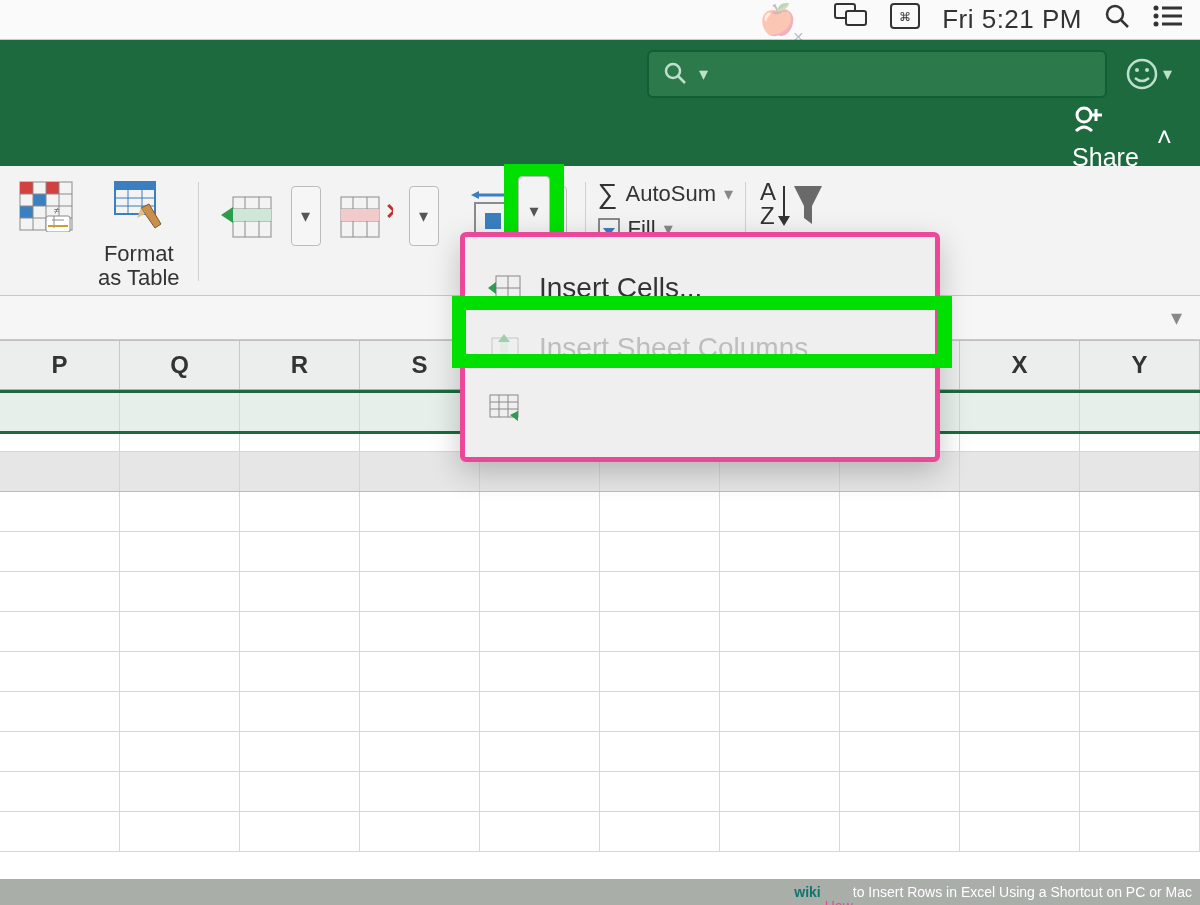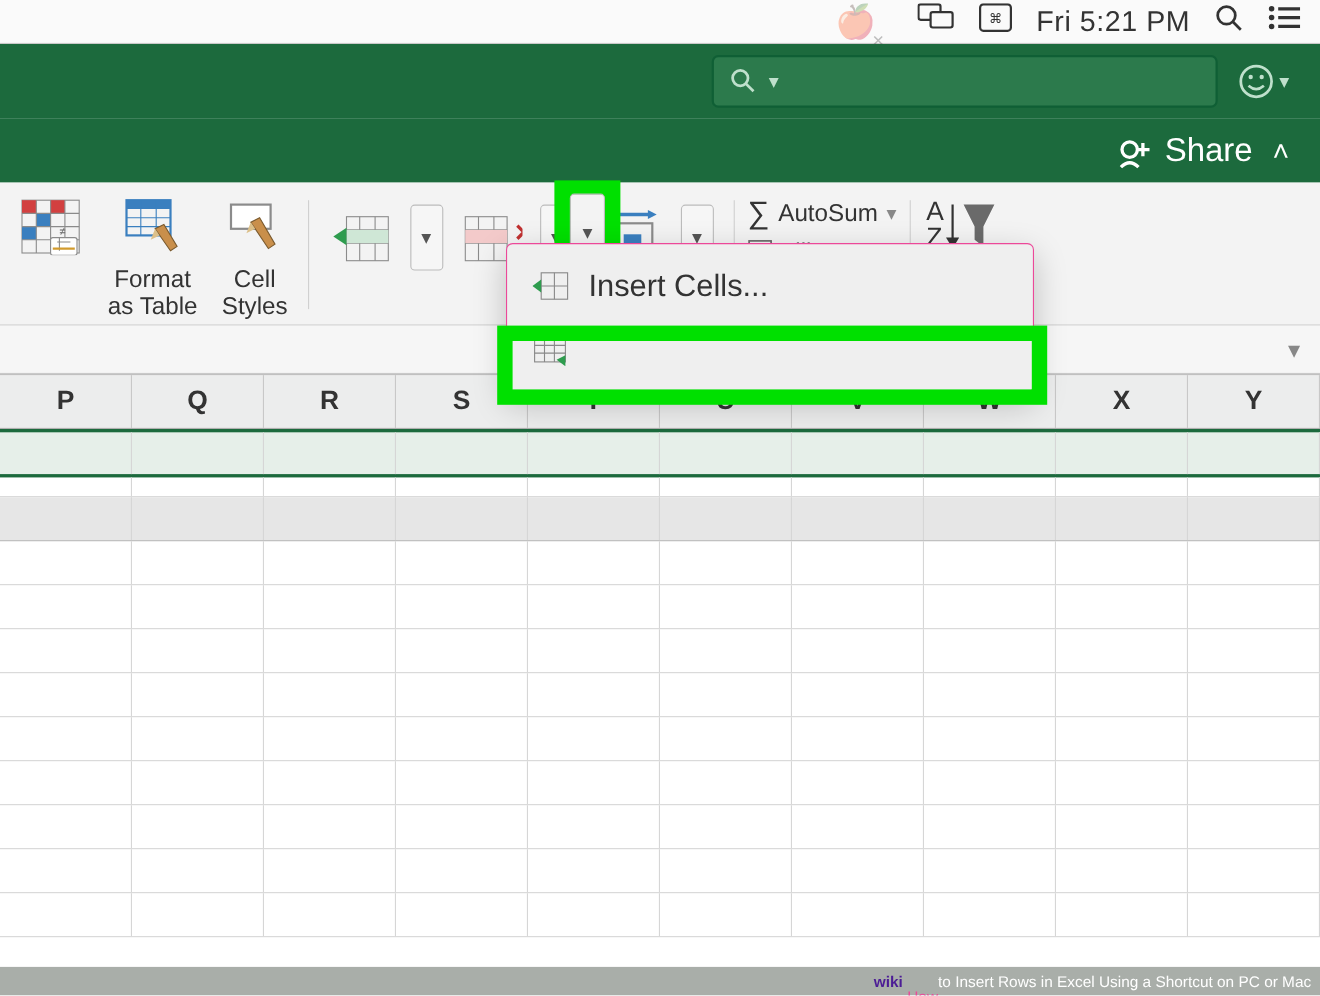--- a/index.html
+++ b/index.html
@@ -68,7 +68,7 @@
     gap: 18px;
     color:#fff;
   }
-  .share-btn { display:flex; align-items:flex-end; gap:10px; font-size:30px;}
+  .share-btn { display:flex; align-items:flex-start; gap:10px; font-size:25px;flex-direction:column;}
 
   
   .ribbon {

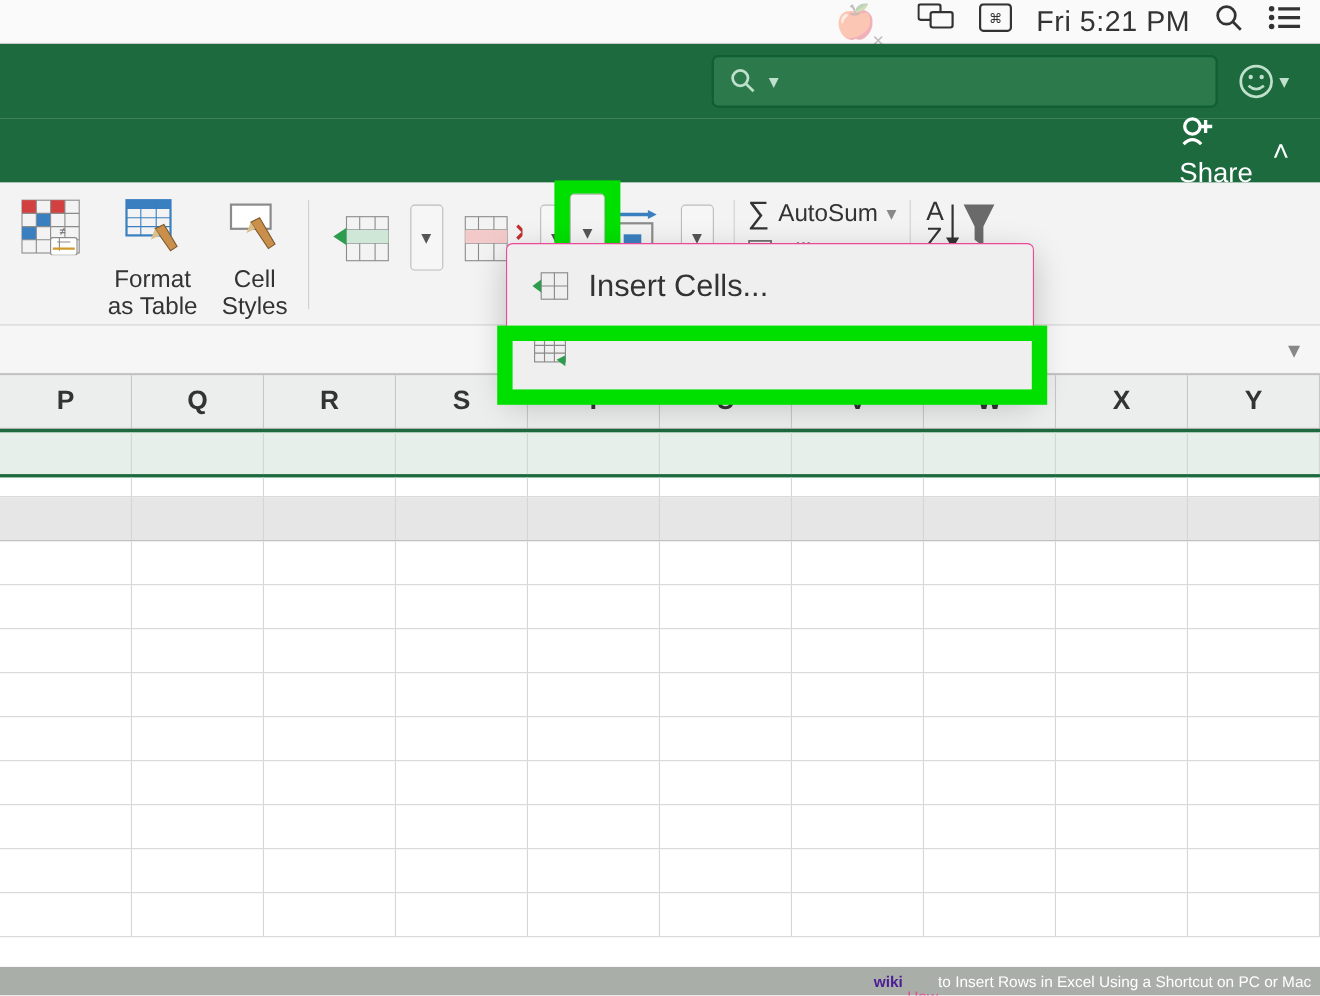--- a/index.html
+++ b/index.html
@@ -303,17 +303,6 @@
 as Table</div>
   </div>
 
-  <div class="group big-icon">
-    <div class="ico">
-      <svg width="56" height="56">
-        <rect x="6" y="8" width="36" height="22" fill="#fff" stroke="#8b8b8b" stroke-width="2"></rect>
-        <path d="M24 24 L40 48 L46 44 L32 20 Z" fill="#c98f4b" stroke="#7a5a2e"></path>
-        <path d="M24 24 L20 34 L28 30 Z" fill="#dcc08a"></path>
-      </svg>
-    </div>
-    <div class="lbl" style="white-space:pre-line;">Cell
-Styles</div>
-  </div>
 
   <div class="sep"></div>
 

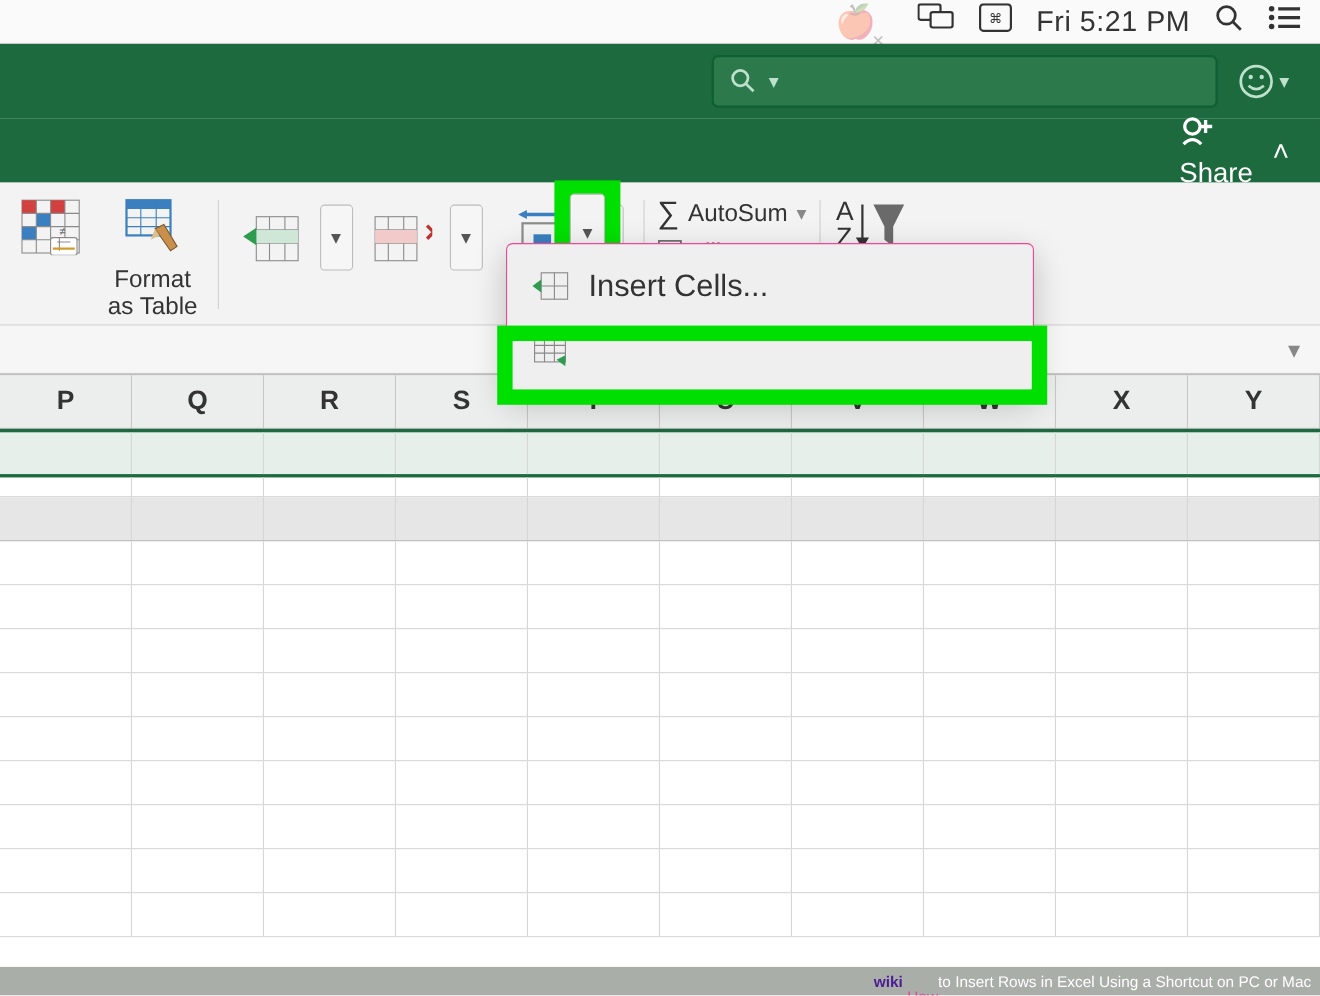--- a/index.html
+++ b/index.html
@@ -144,13 +144,13 @@
   
   .dropdown {
     position:absolute;
-    left:460px; top:221px;
+    left:460px; top:232px;
     width:480px;
     background:#efefef;
-    border:1px solid #ec4899;
+    border:5px solid #ec4899;
     border-radius:6px;
     box-shadow: 0 10px 30px rgba(0,0,0,.22);
-    padding: 8px 0;
+    padding: 21px 0;
     z-index:50;
   }
   .dropdown .item{

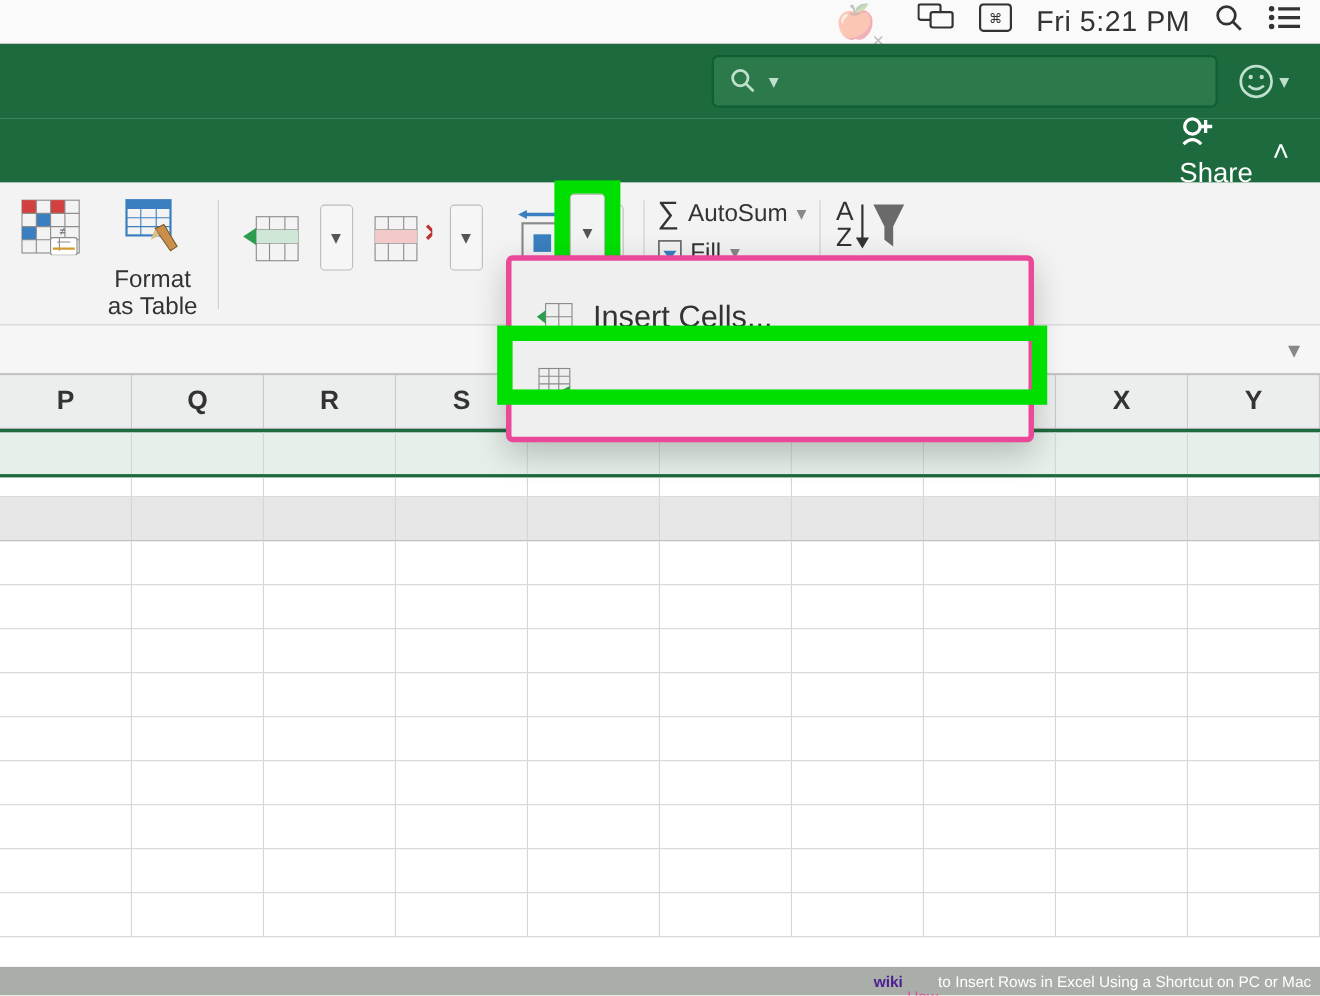--- a/index.html
+++ b/index.html
@@ -572,6 +572,16 @@
     </span>
     <span>Insert Cells...</span>
   </div>
+  <div class="item disabled">
+    <span class="mi-ico">
+      <svg width="34" height="28" opacity=".4">
+          <rect x="4" y="4" width="26" height="22" fill="none" stroke="#888"></rect>
+          <rect x="12" y="4" width="8" height="22" fill="#cfe7d6"></rect>
+          <polygon points="16,0 10,8 22,8" fill="#2e9c4e"></polygon>
+        </svg>
+    </span>
+    <span>Insert Sheet Columns</span>
+  </div>
   <div class="item">
     <span class="mi-ico">
       <svg width="34" height="28">

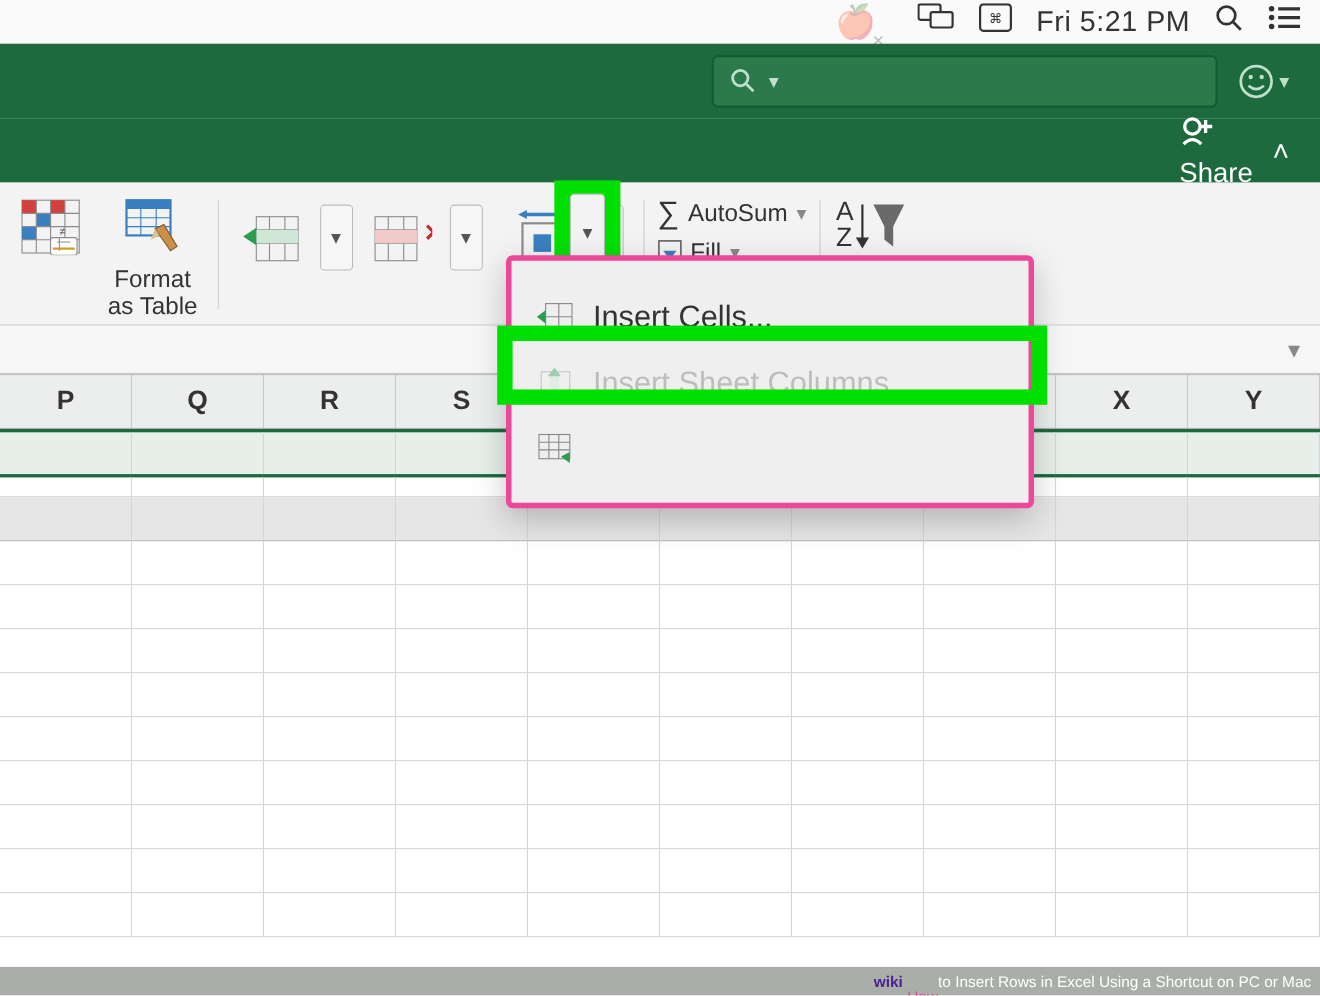--- a/index.html
+++ b/index.html
@@ -187,7 +187,7 @@
     display:flex; align-items:center; justify-content:flex-end;
     padding-right:8px;
   }
-  .watermark b{ color:#4c1d95; margin-right:4px;}
+  .watermark b{ color:#0f766e; margin-right:4px;}
 
   
   .caret::after{ content:"▾"; }

